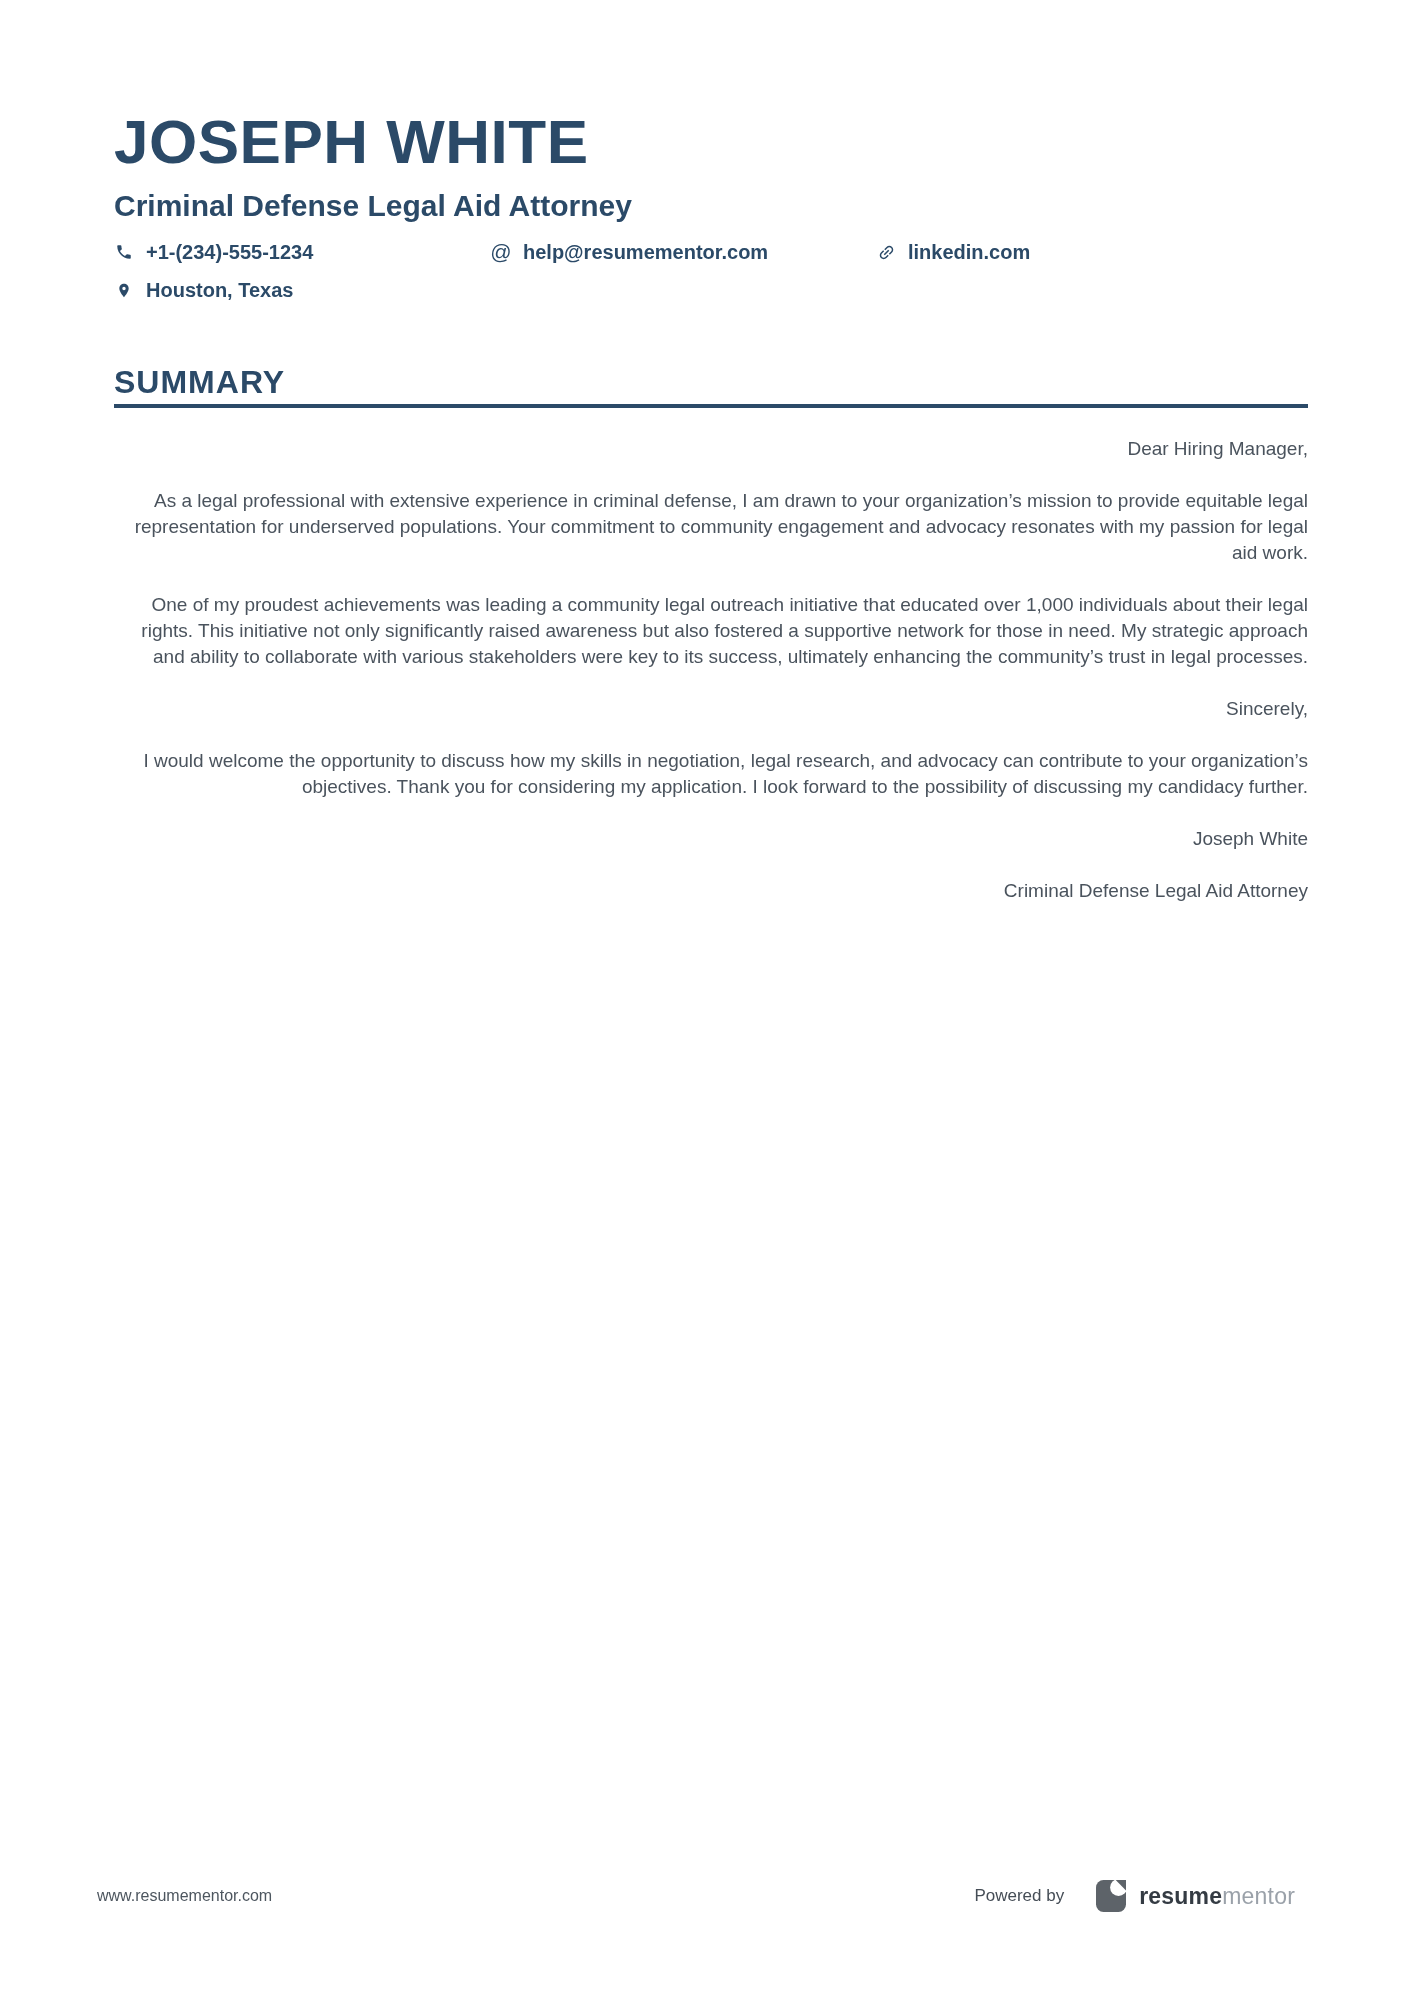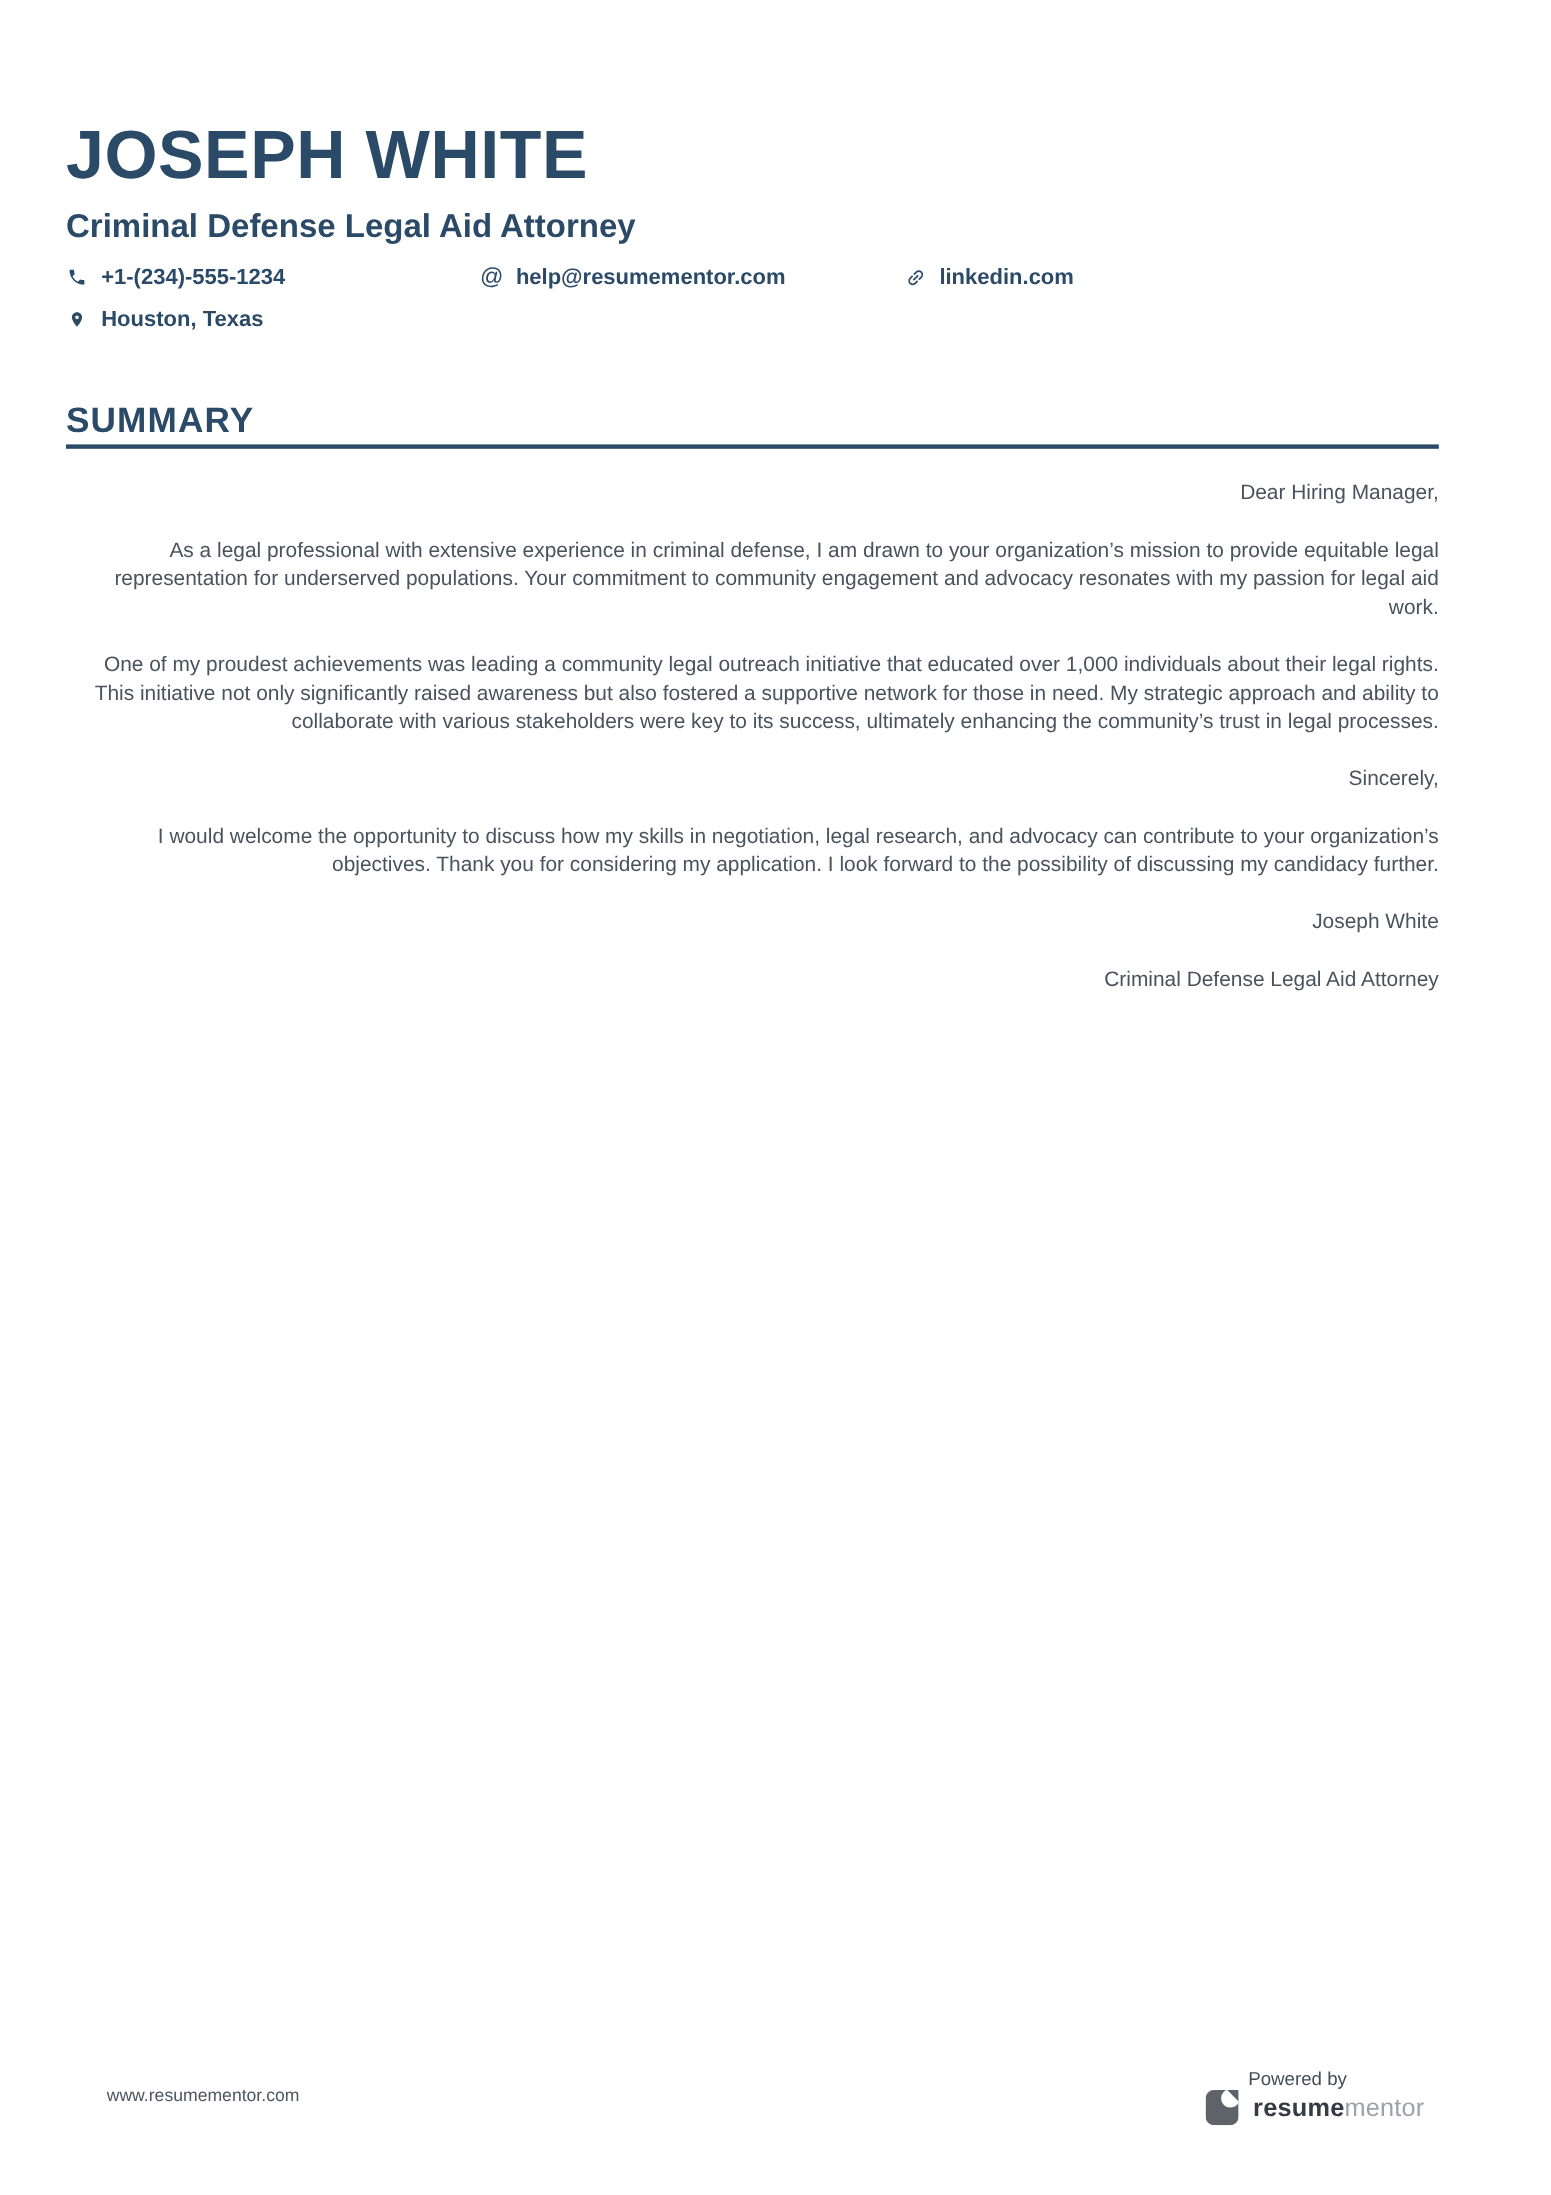--- a/index.html
+++ b/index.html
@@ -13,7 +13,7 @@
     overflow: hidden;
   }
   .content {
-    padding: 0 102px 0 60px;
+    padding: 0 102px 0 114px;
   }
   .name {
     padding-top: 108px;

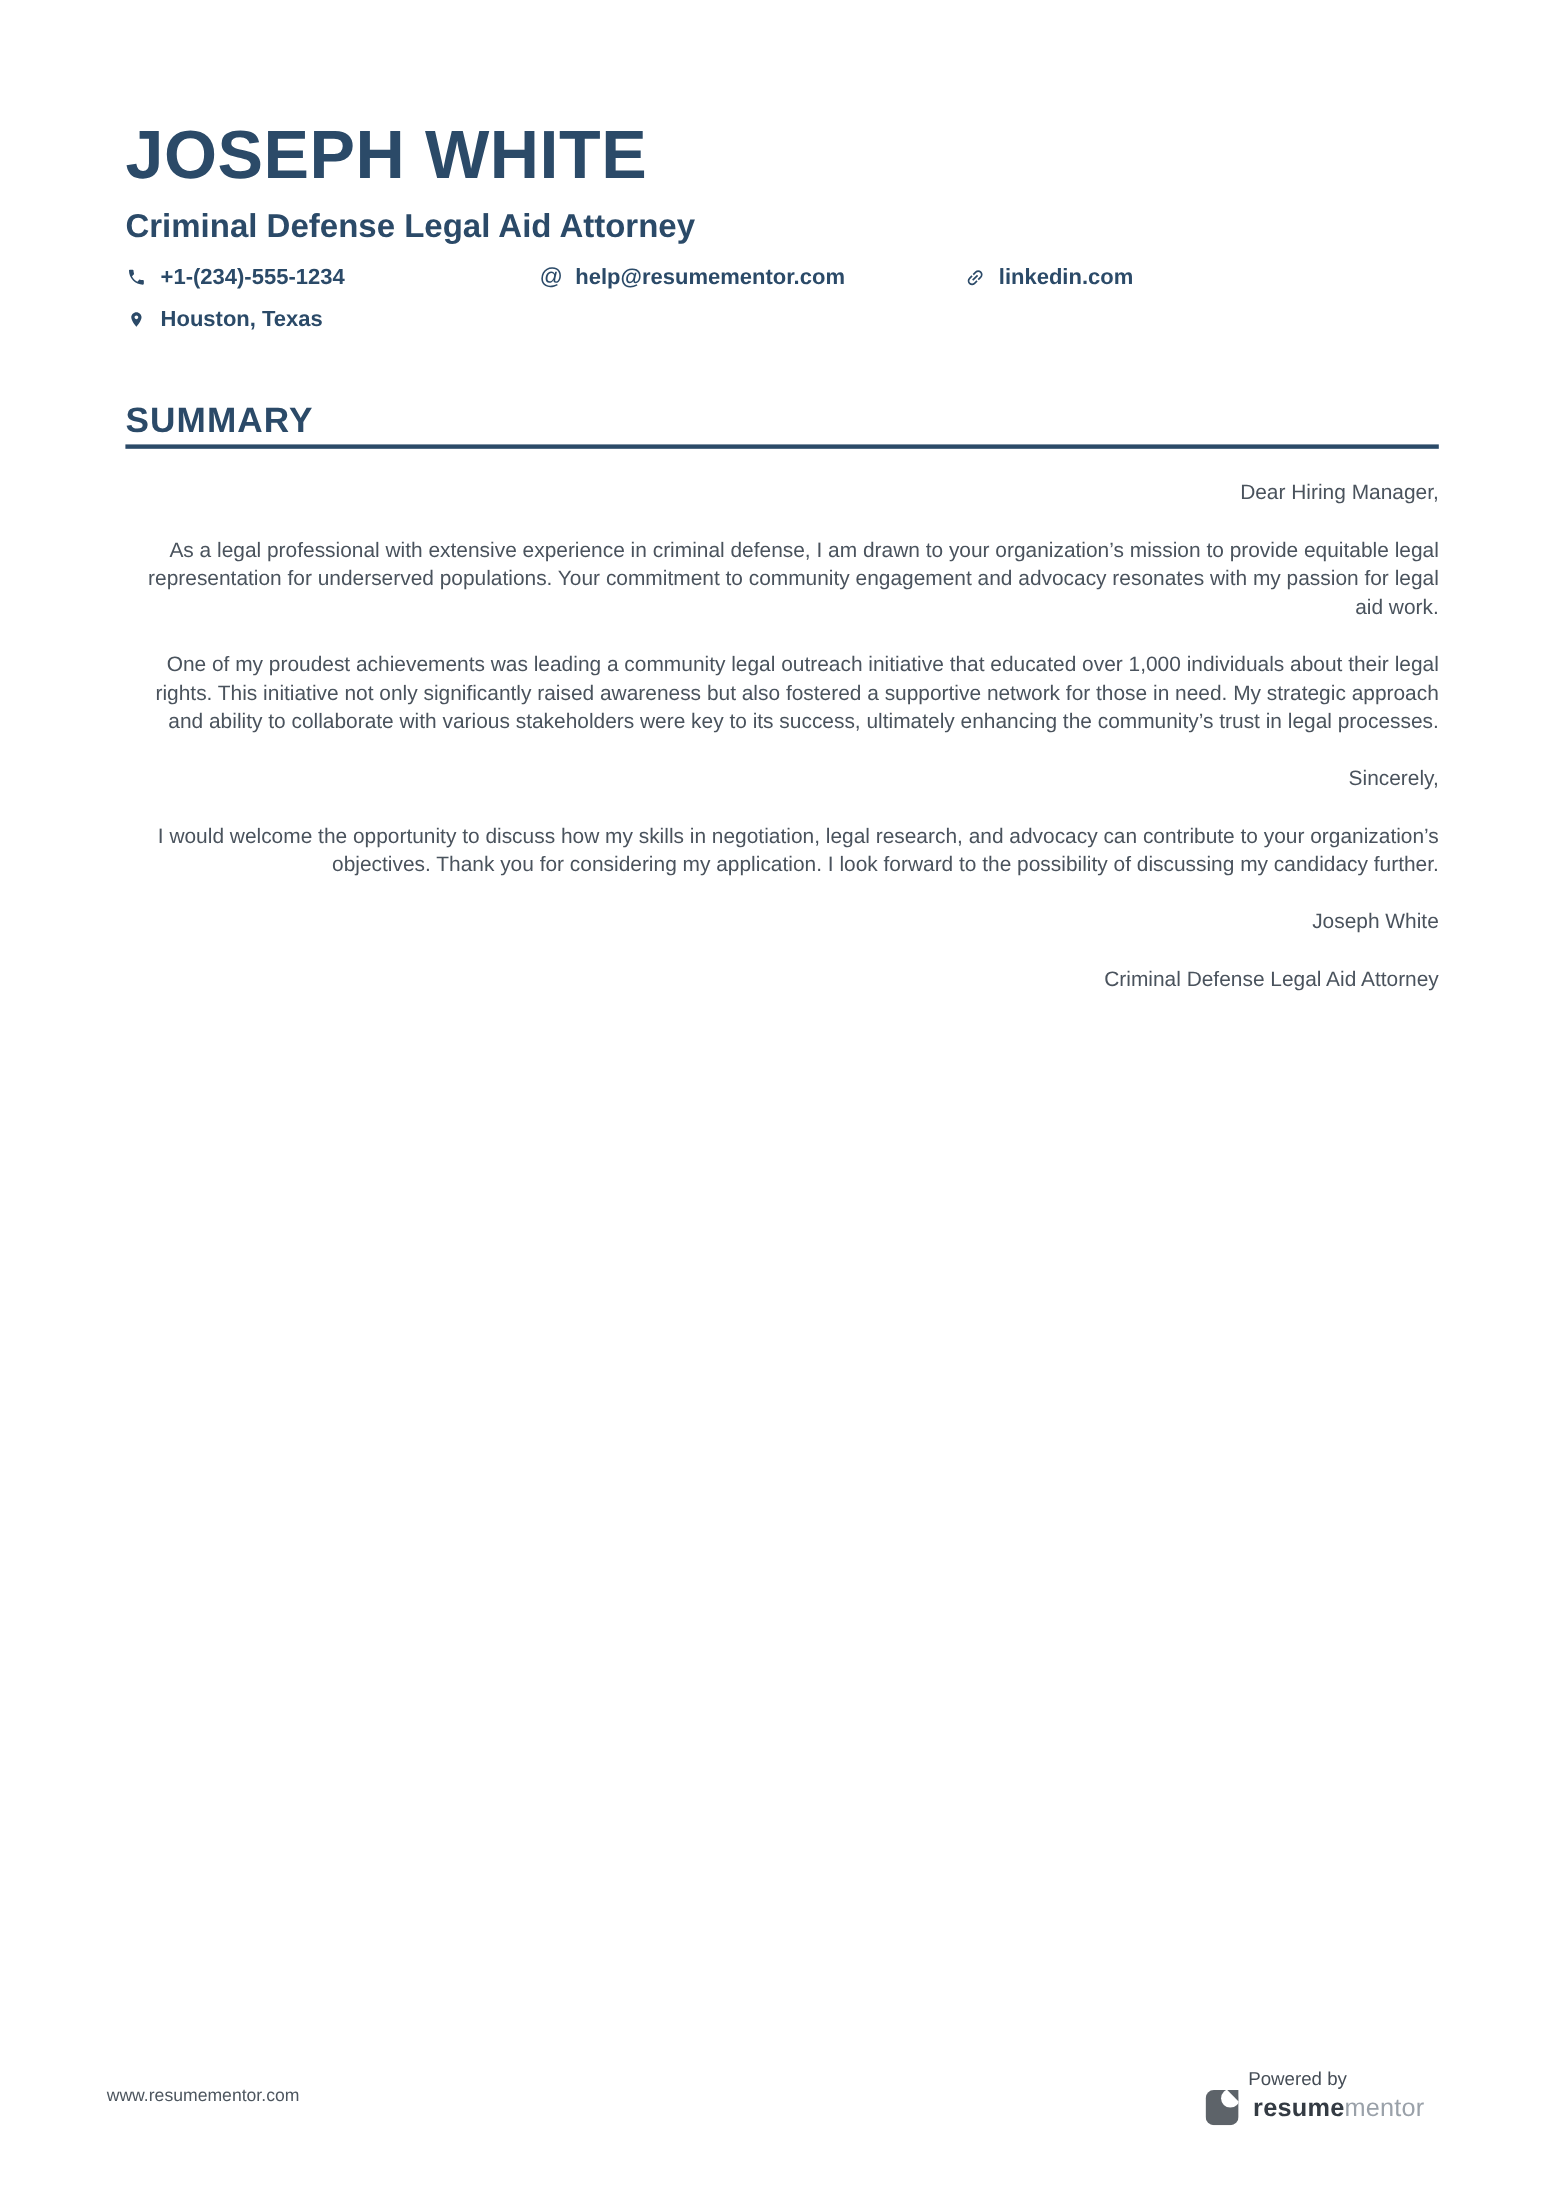--- a/index.html
+++ b/index.html
@@ -102,7 +102,6 @@
   .powered {
     display: flex;
     align-items: center;
-    flex-direction: column;
   }
   .powered-label {
     font-size: 17px;

